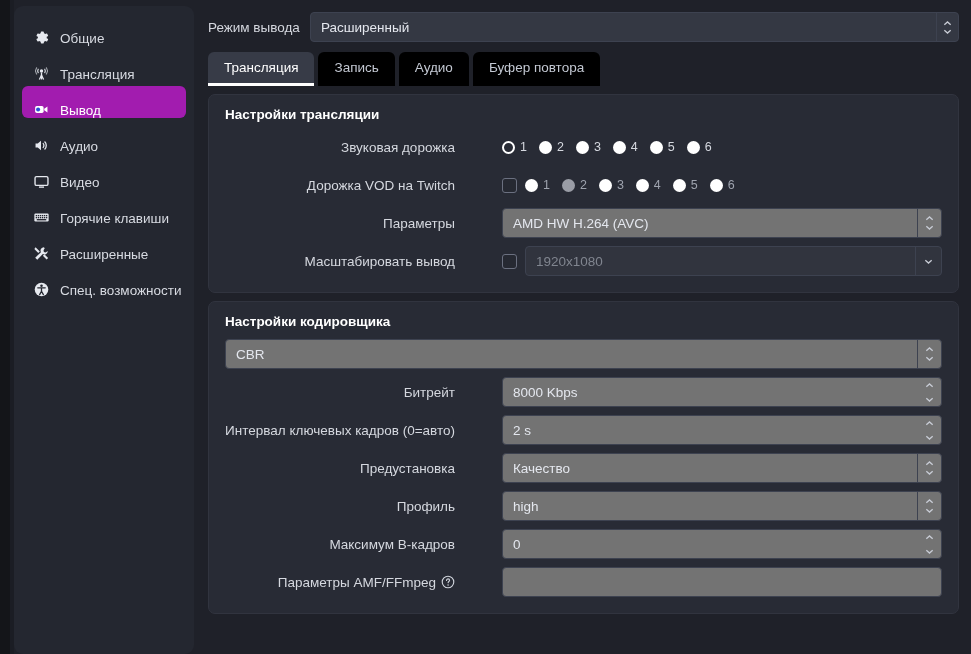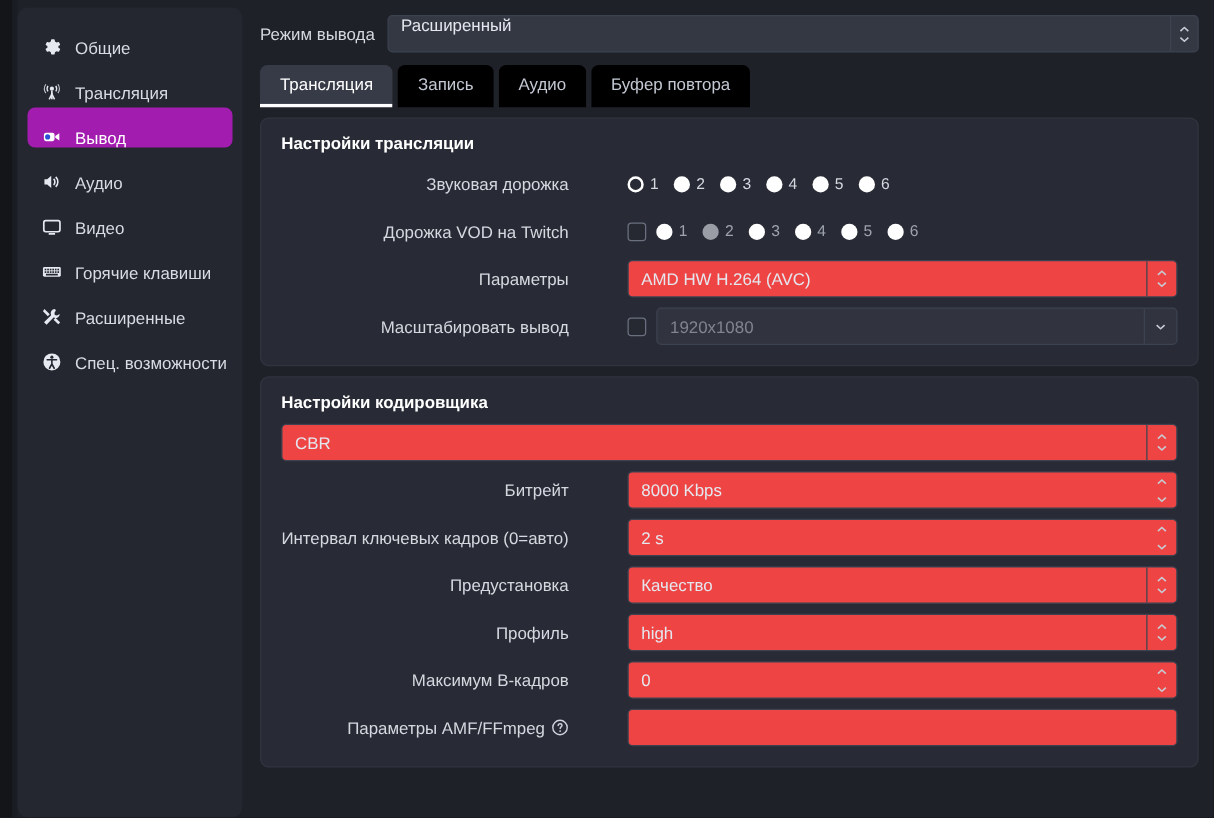--- a/index.html
+++ b/index.html
@@ -84,7 +84,7 @@
     background: #343843;
     border: 1px solid #3d4250;
     border-radius: 4px;
-    display: flex; 
+    display: flex; align-items: center;
     color: #e4e7ee;
     font-size: 13.5px;
     padding: 0 28px 0 10px;

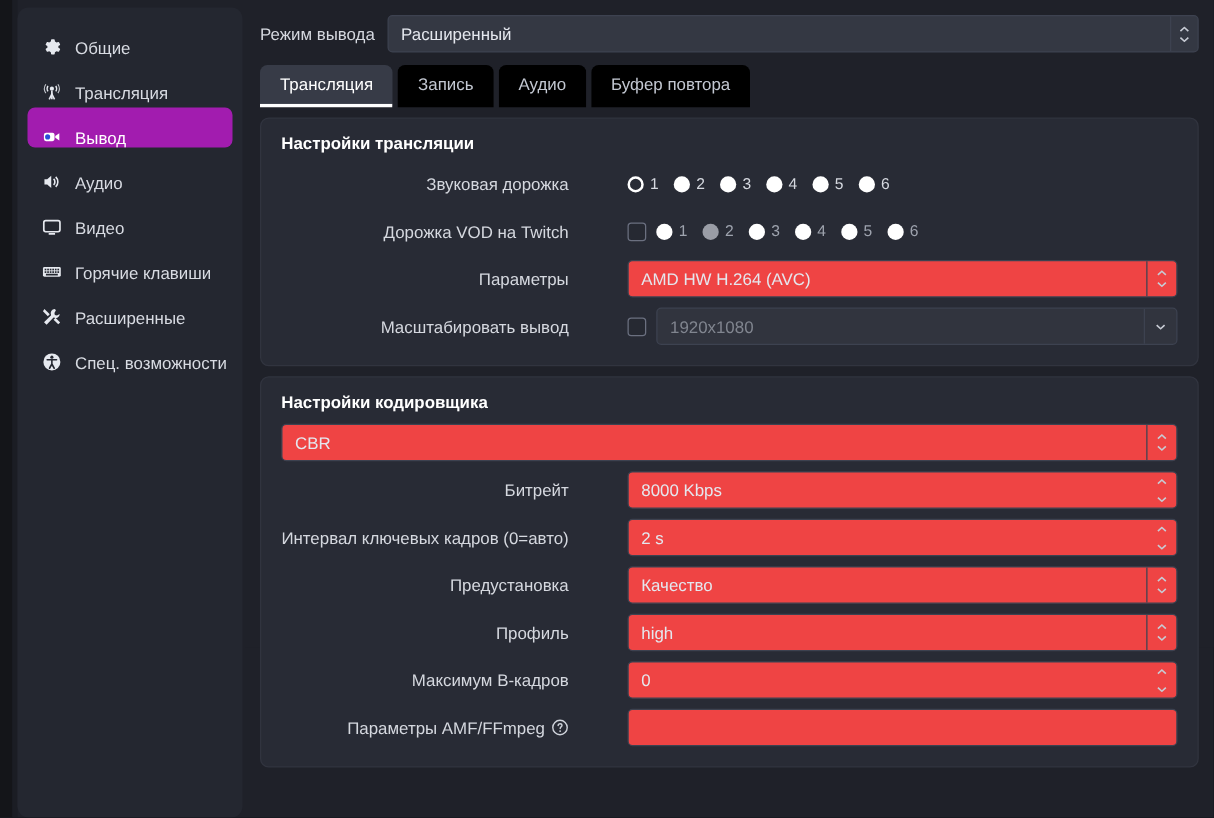--- a/index.html
+++ b/index.html
@@ -192,7 +192,7 @@
     position: relative;
     flex: 1;
     height: 30px;
-    background: #ef4444;
+    background: #737373;
     border: 1px solid #3d4250;
     border-radius: 4px;
     display: flex; align-items: center;

